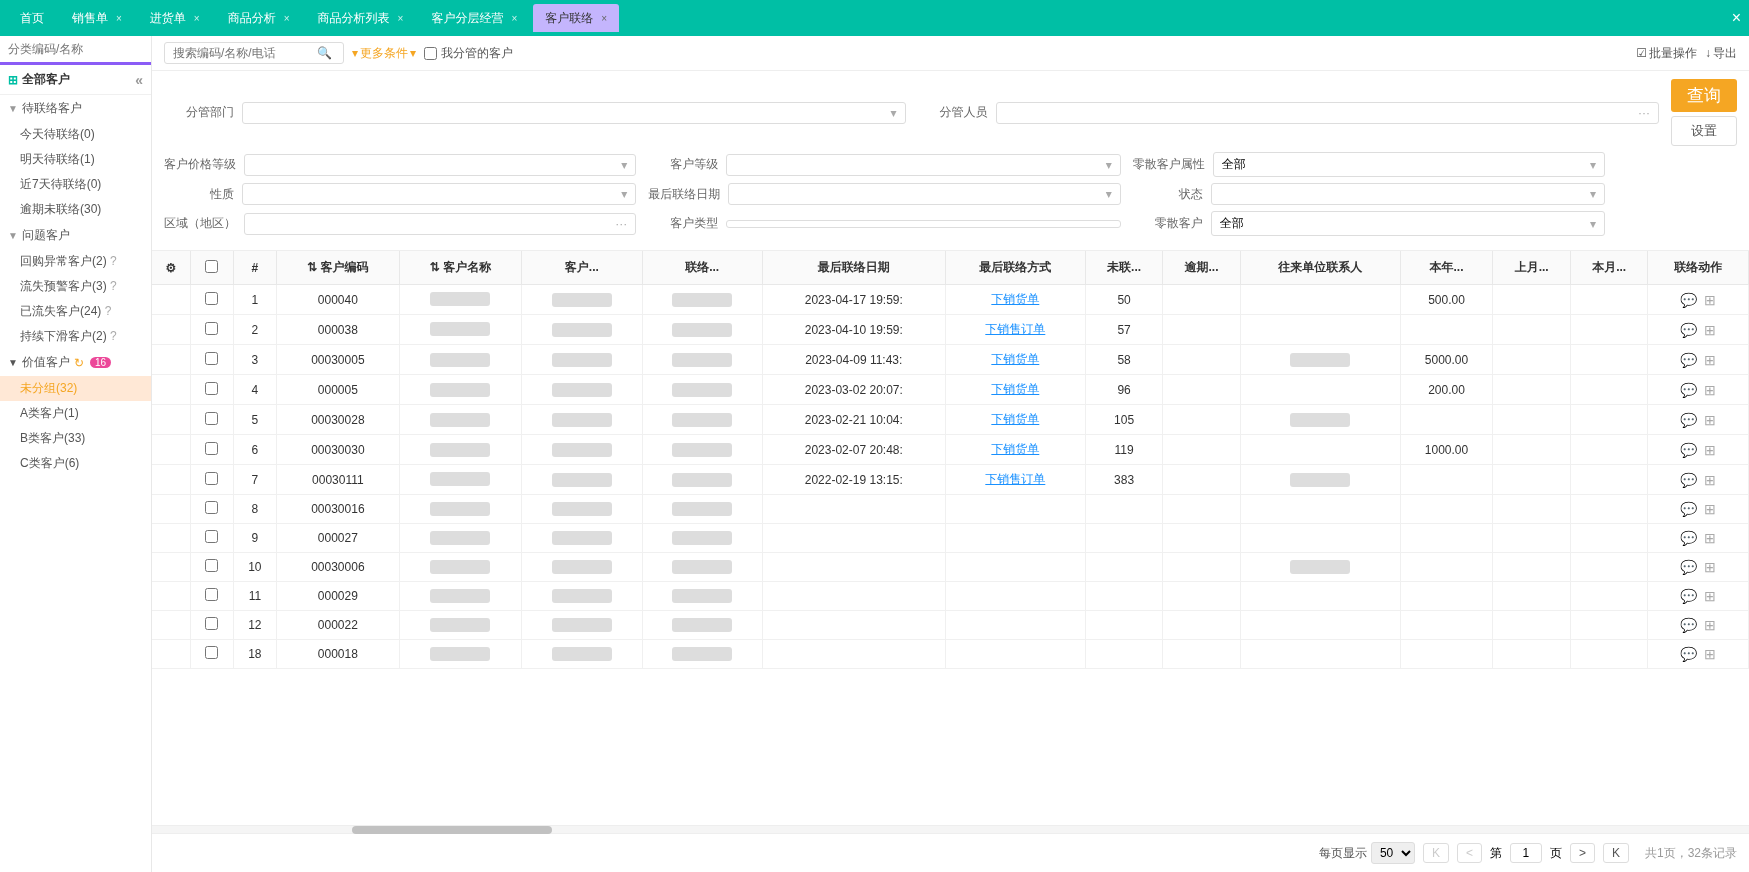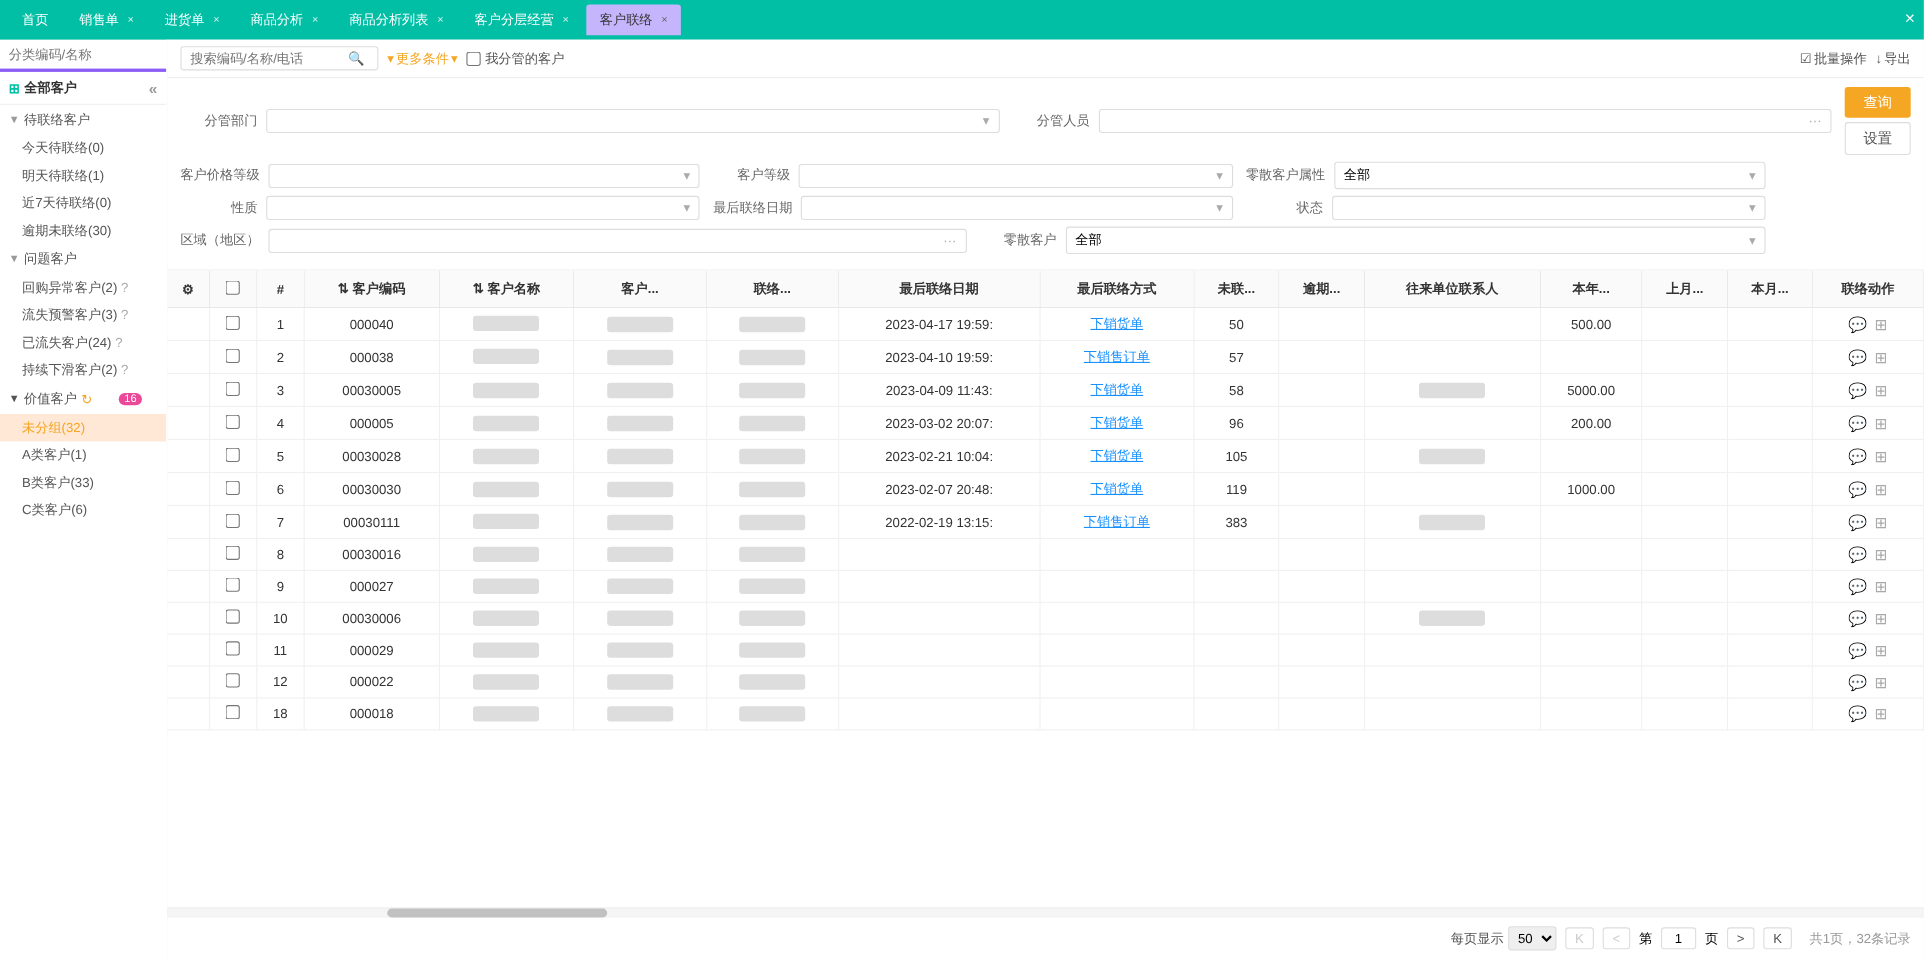--- a/index.html
+++ b/index.html
@@ -201,7 +201,7 @@
       border-radius: 3px;
       padding: 5px 16px;
       cursor: pointer;
-      font-size: 13px;
+      font-size: 17px;
     }
     .btn-reset {
       background: #fff;

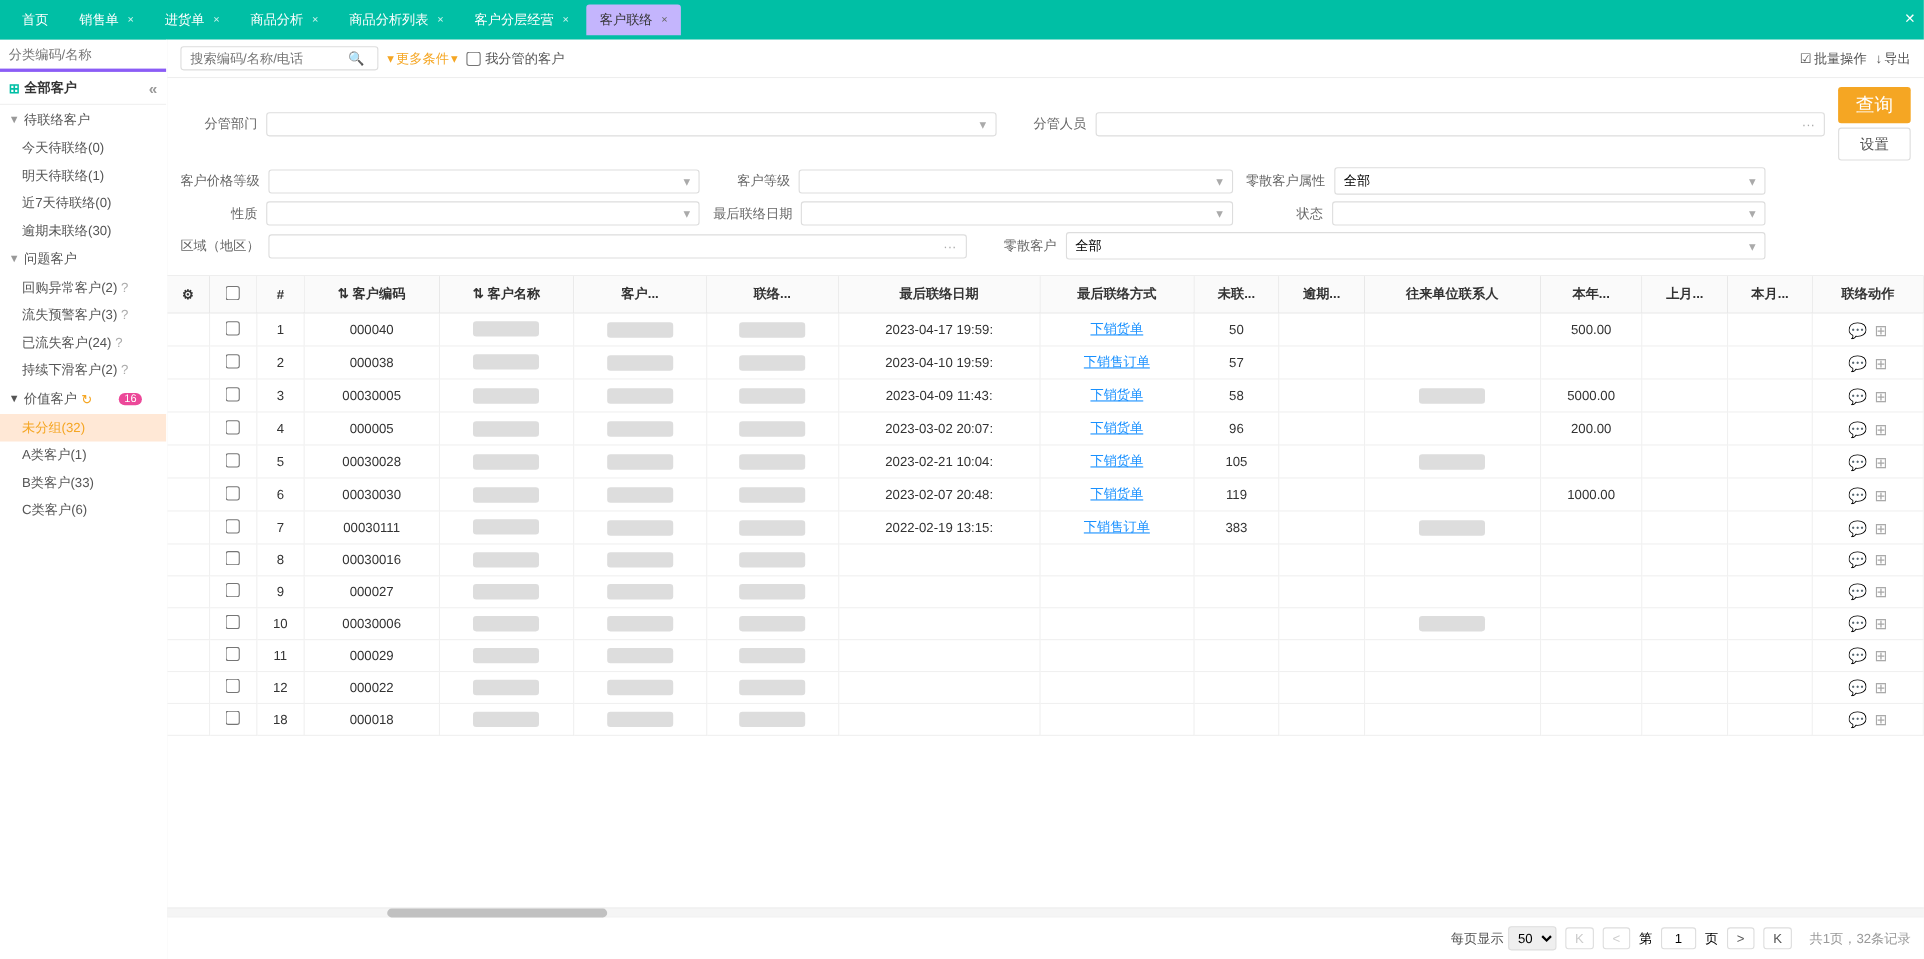--- a/index.html
+++ b/index.html
@@ -523,6 +523,13 @@
             </div>
           </div>
           <div class="filter-field">
+            <span class="filter-label">客户类型</span>
+            <div class="filter-select-wrap">
+              <span></span>
+              <span style="color:#aaa;"></span>
+            </div>
+          </div>
+          <div class="filter-field">
             <span class="filter-label">零散客户</span>
             <div class="filter-select-wrap">
               <span>全部</span>

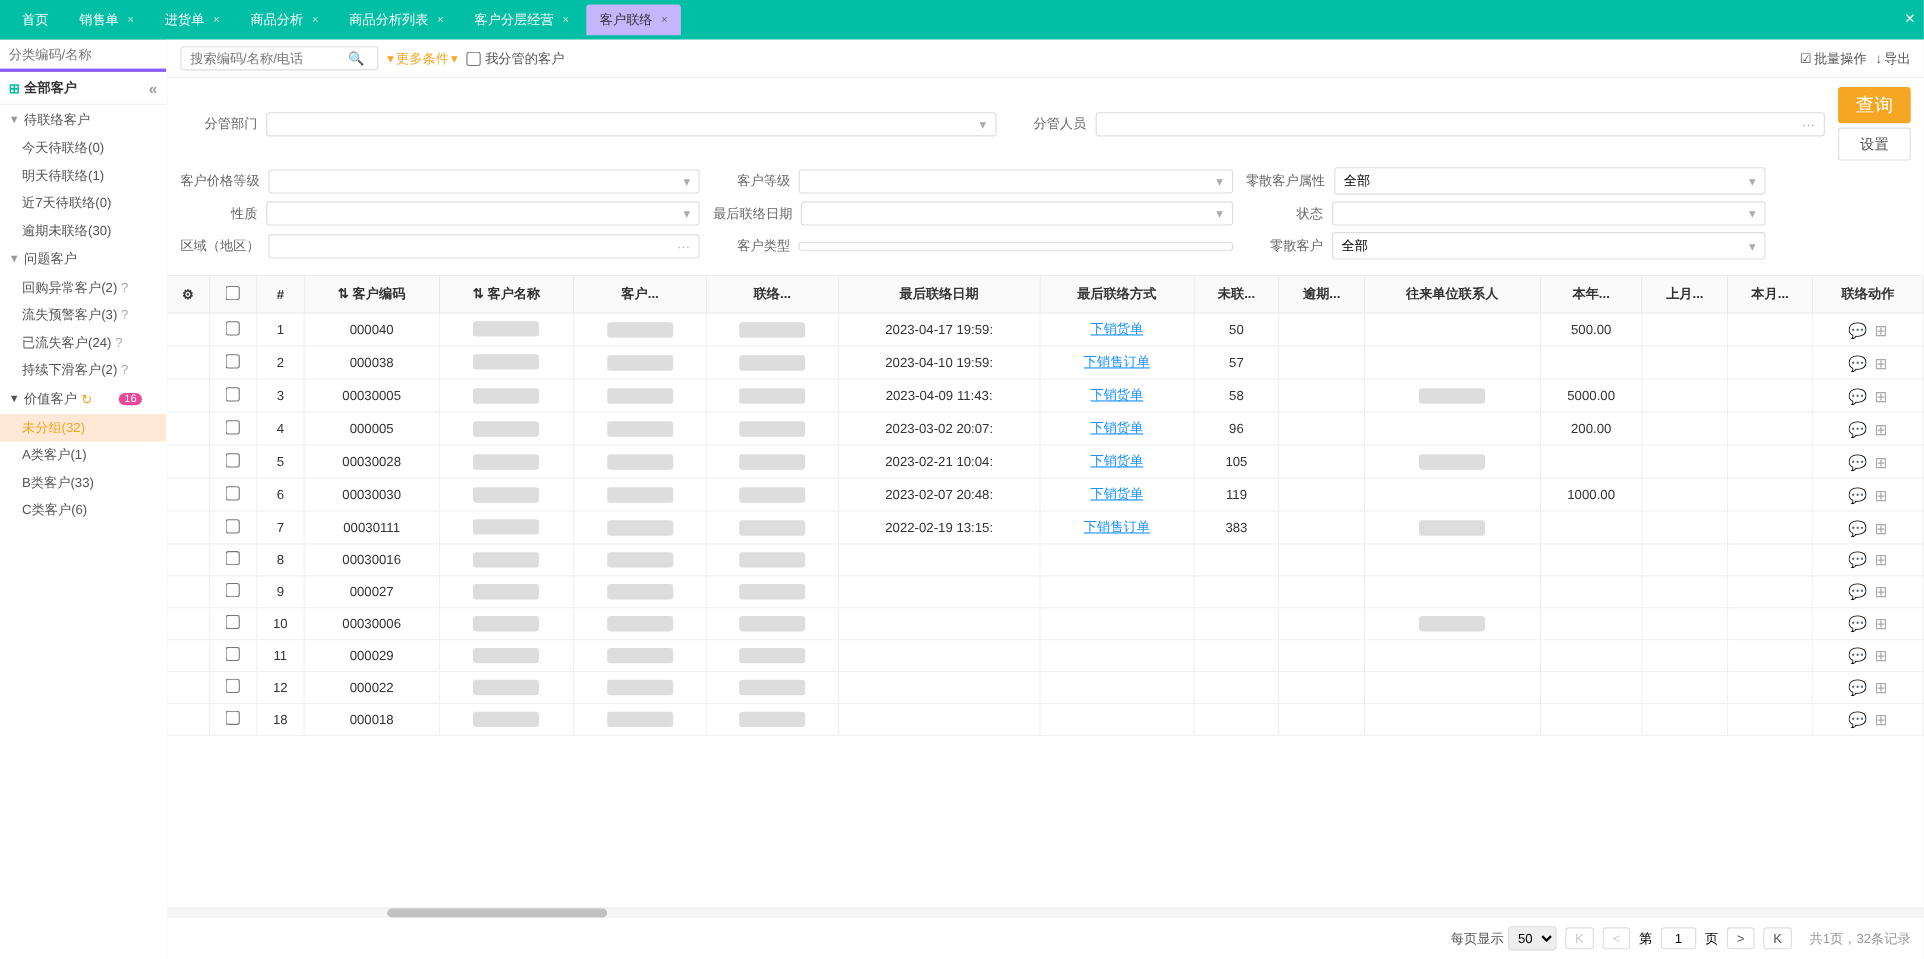--- a/index.html
+++ b/index.html
@@ -305,7 +305,7 @@
       border-radius: 8px;
       padding: 0 5px;
       font-size: 10px;
-      margin-left: 20px;
+      margin-left: 2px;
     }
     .refresh-icon { color: #f5a623; cursor: pointer; }
   </style>

